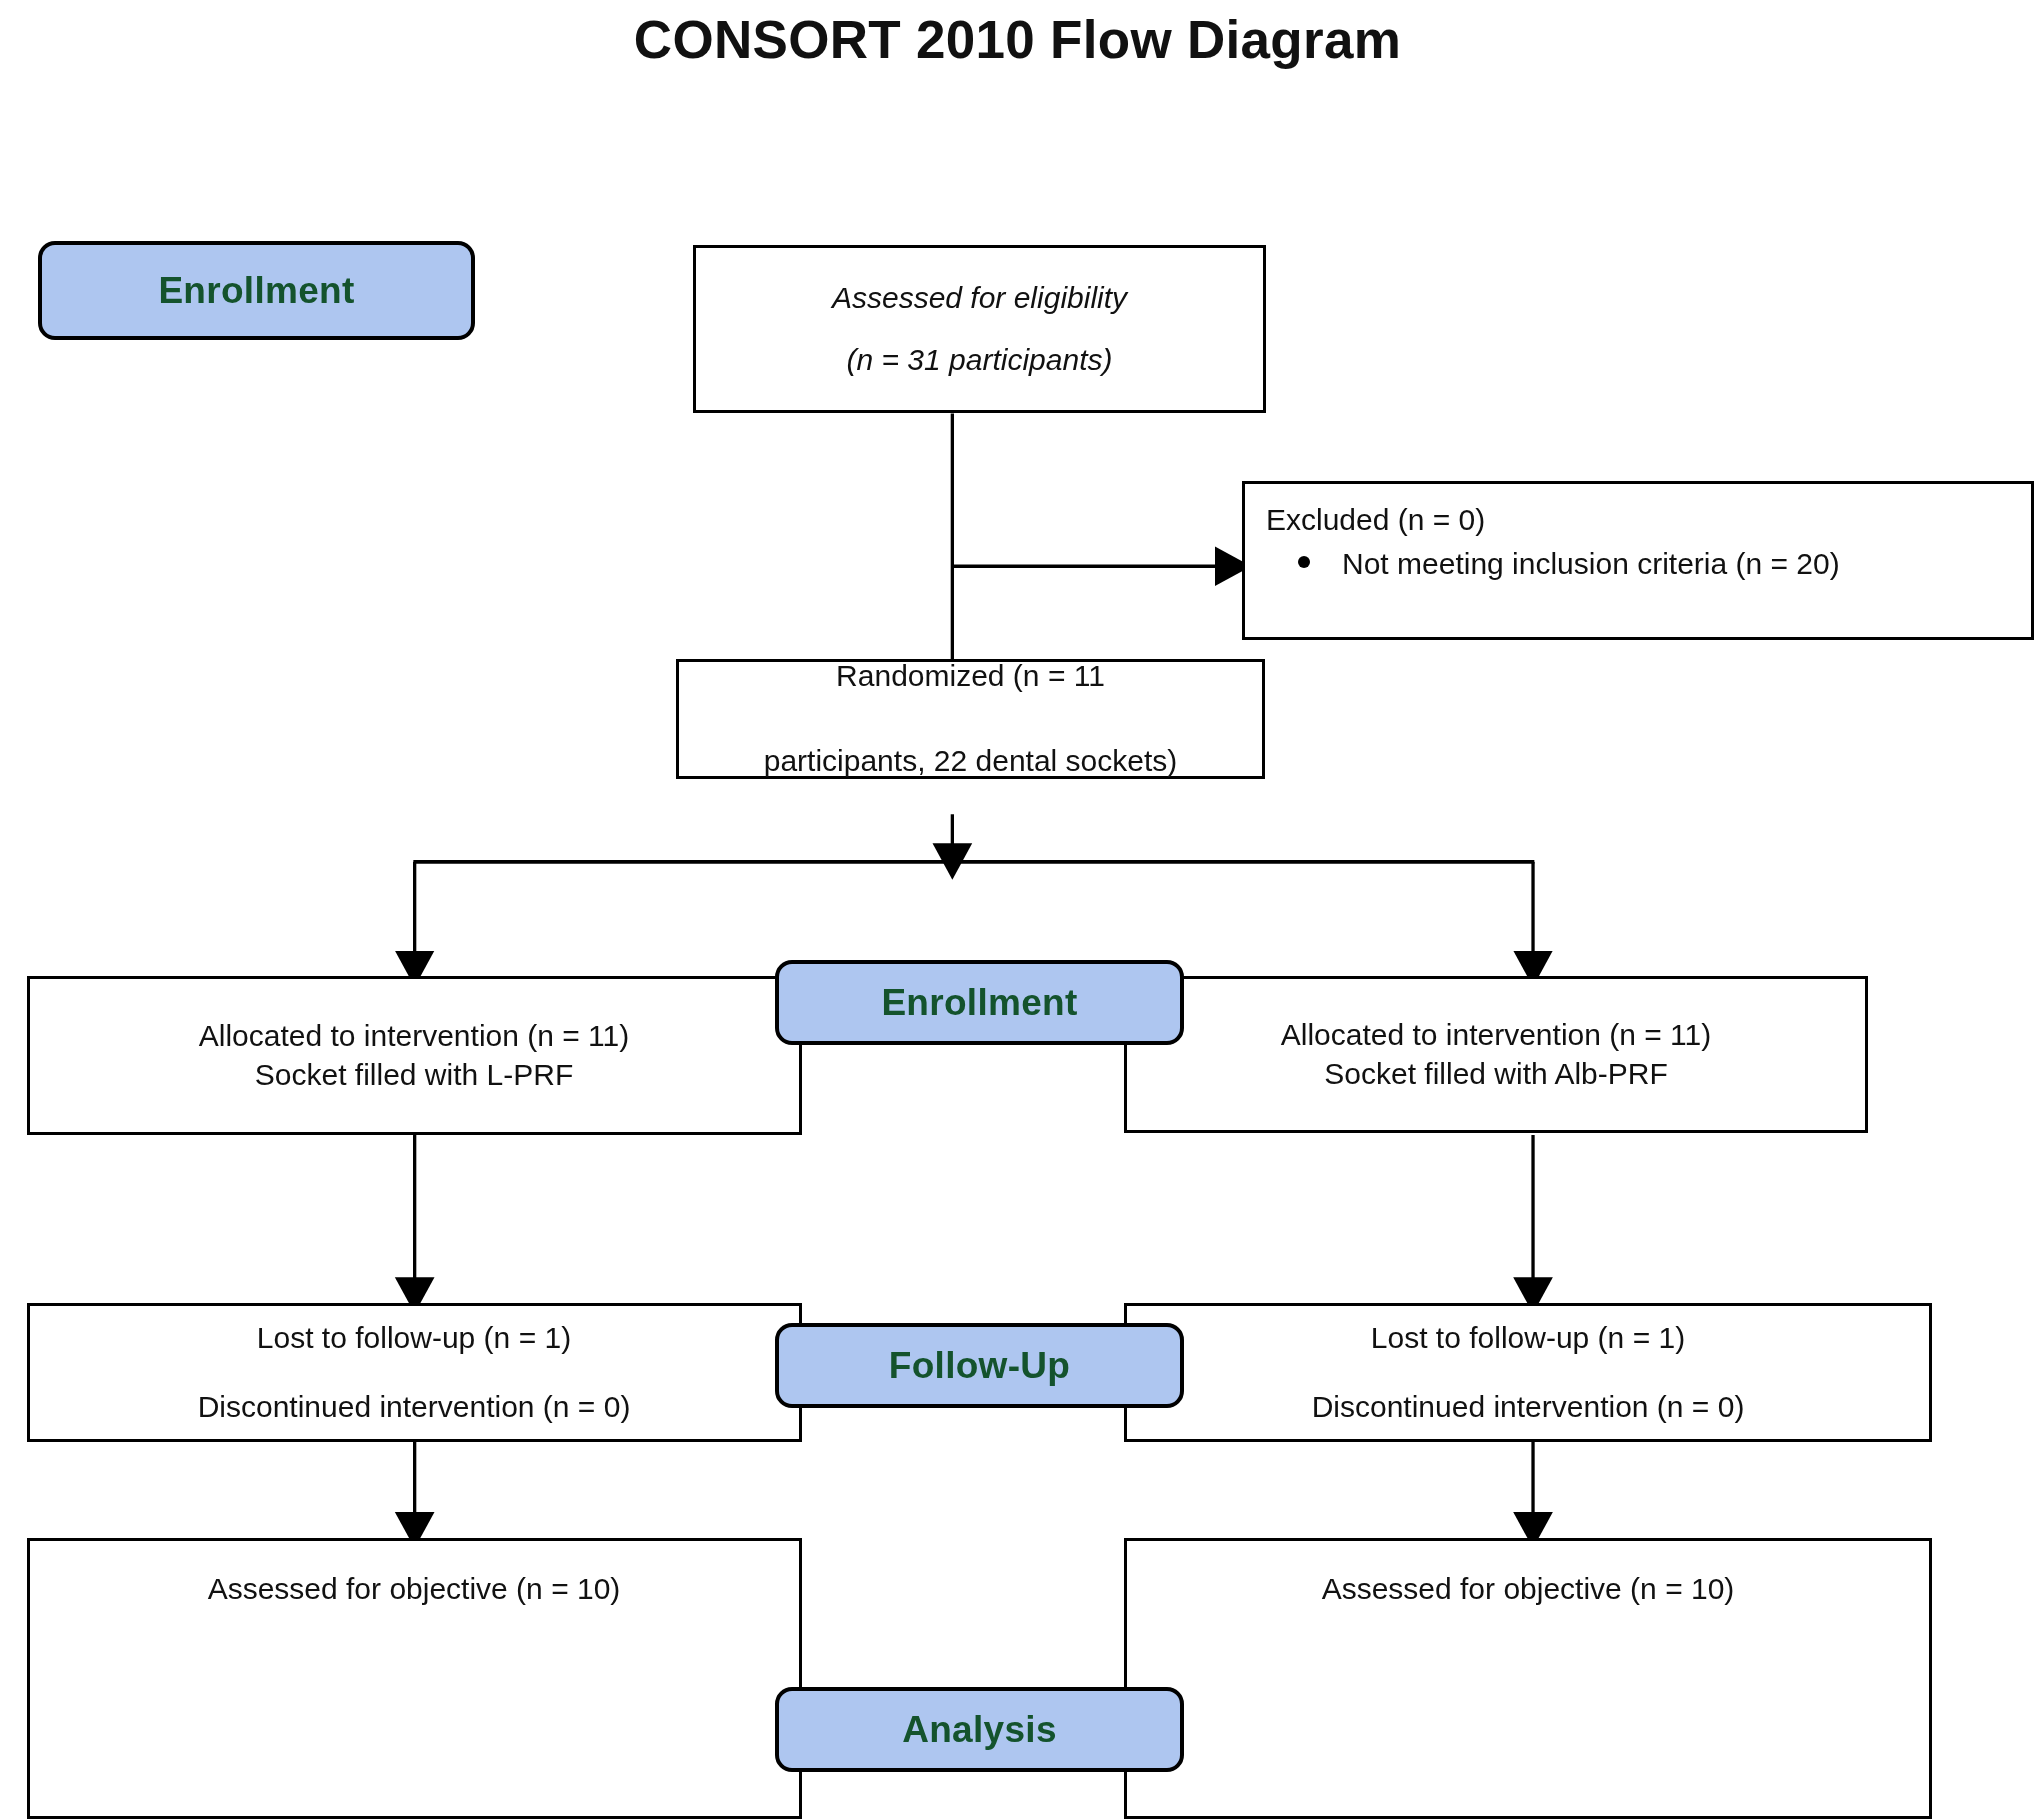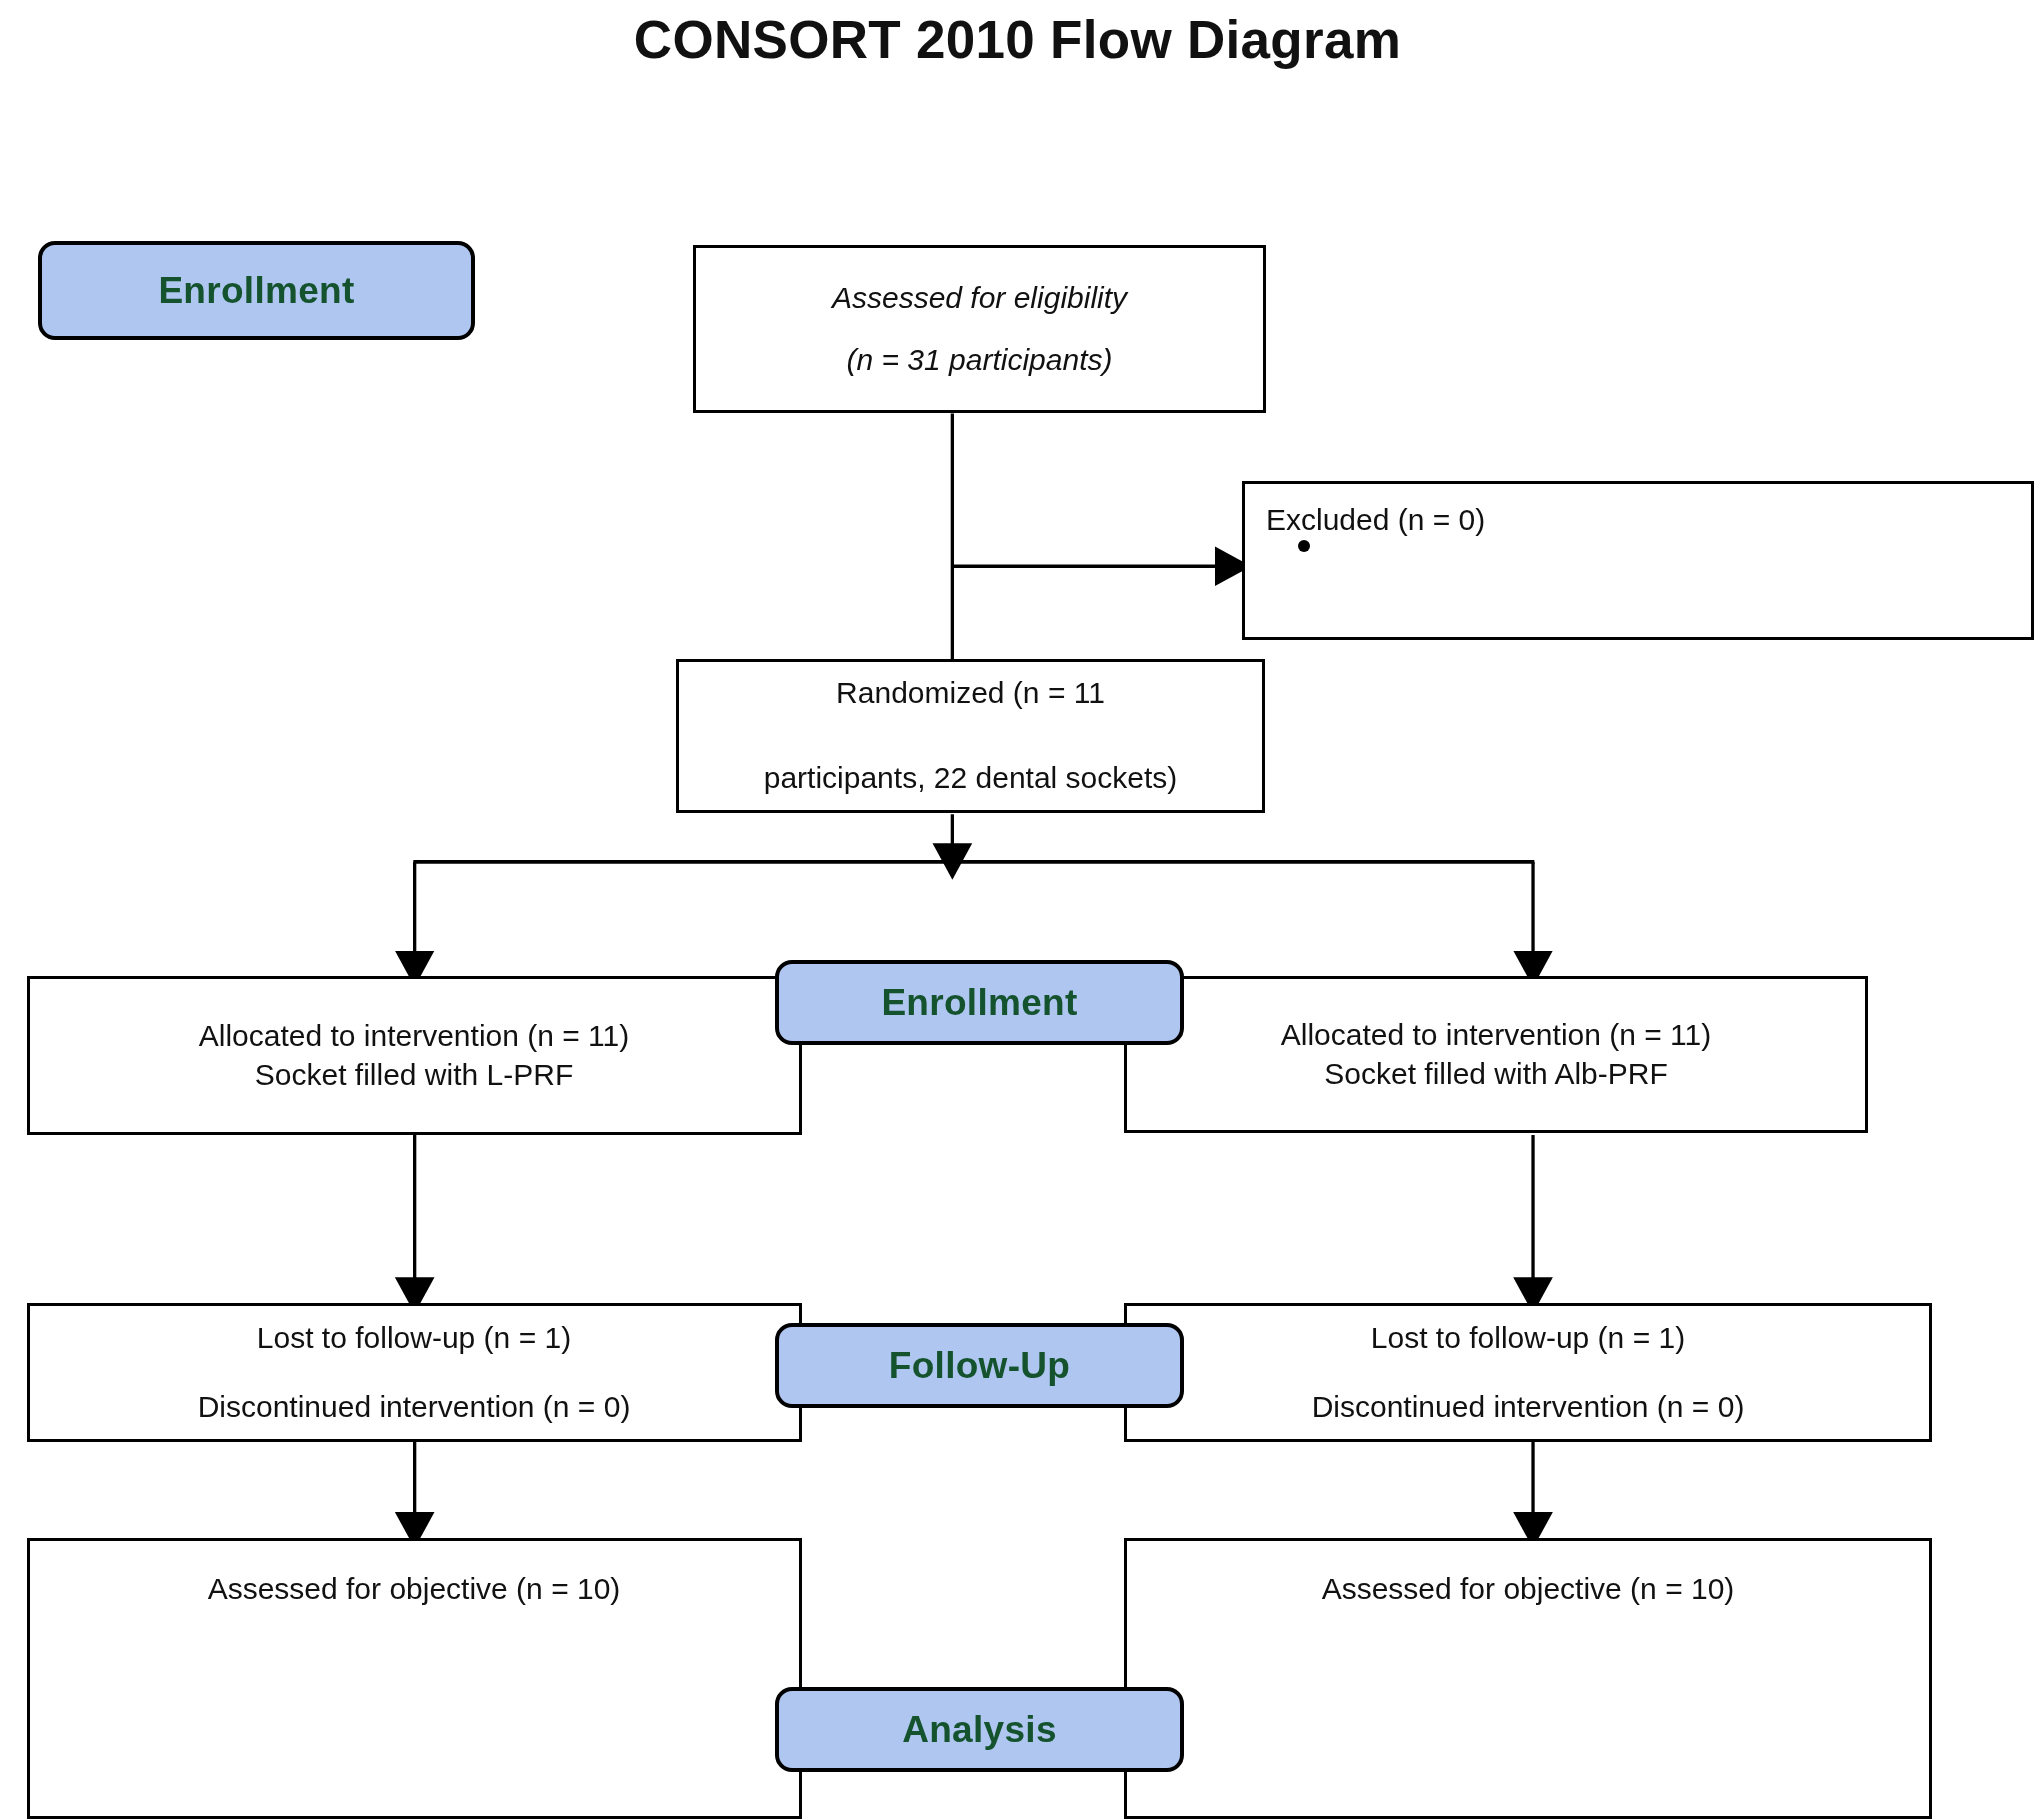--- a/index.html
+++ b/index.html
@@ -136,6 +136,7 @@
     <span class="ln">Excluded (n = 0)</span>
     <div class="bullet-row">
       <span class="bullet-dot"></span>
+      <span class="ln">Not meeting inclusion criteria (n = 20)</span>
     </div>
   </div>
 

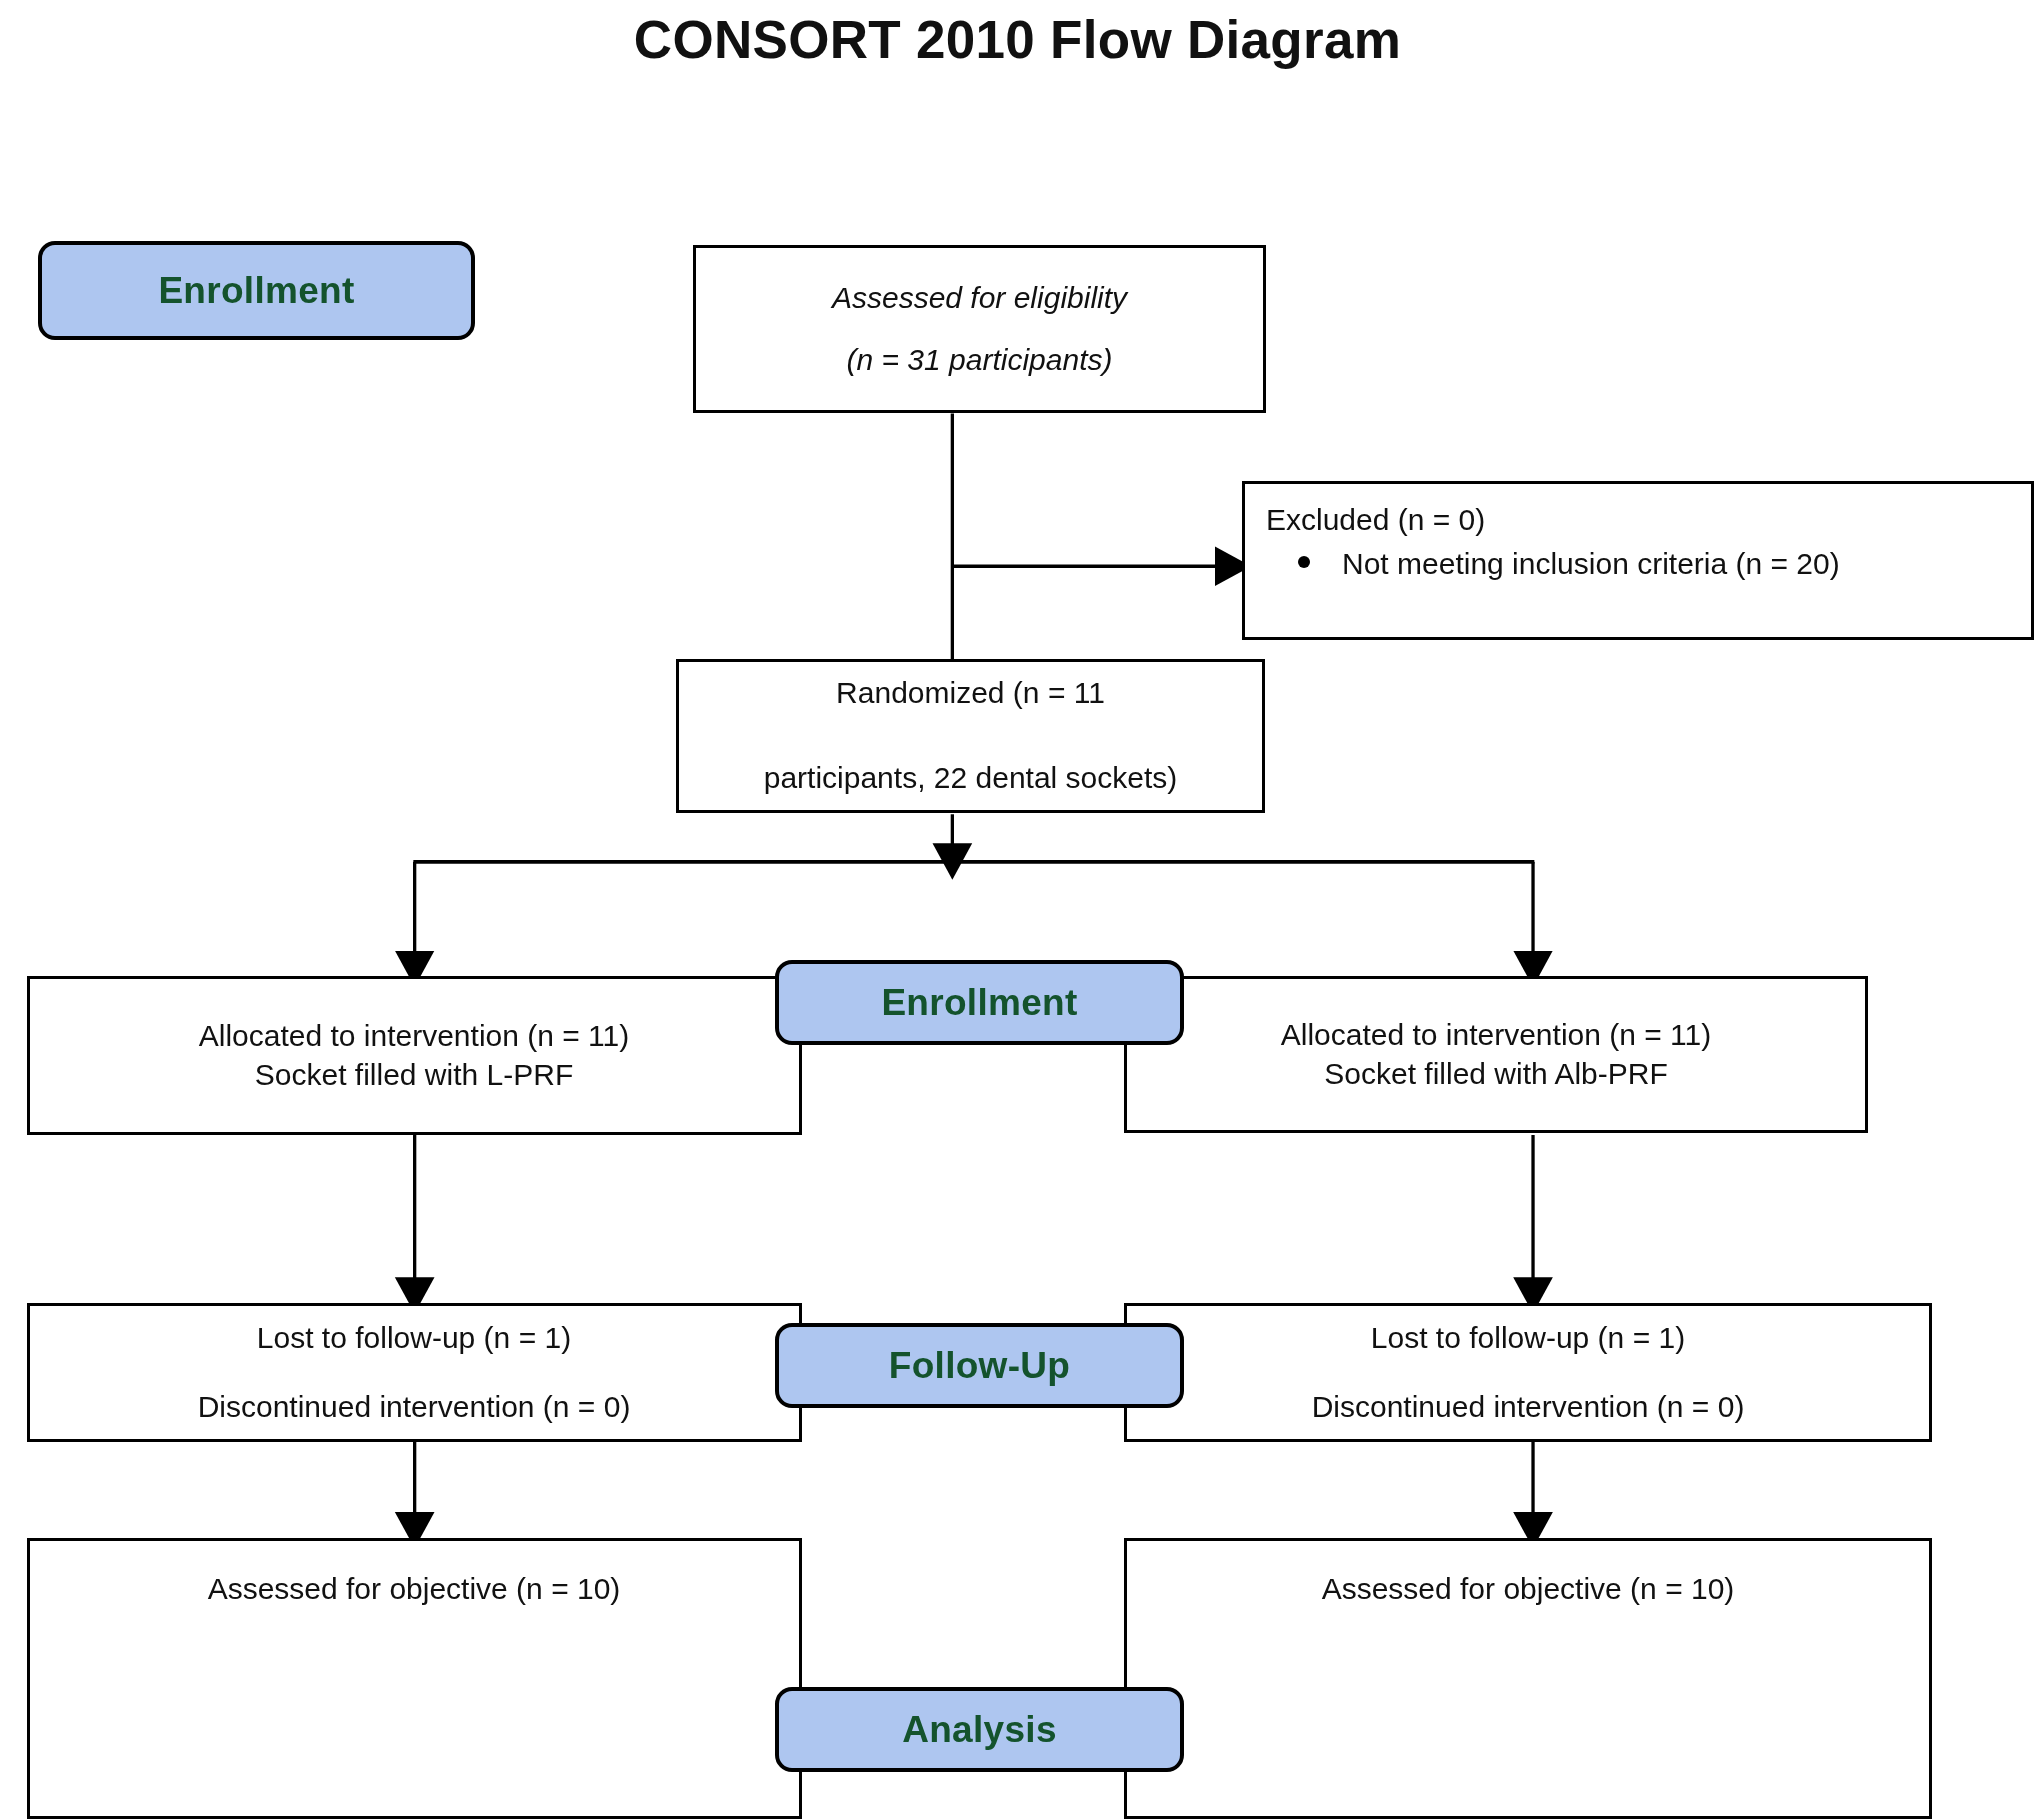--- a/index.html
+++ b/index.html
@@ -42,7 +42,7 @@
   
   #box-eligibility{left:693px;top:245px;width:573px;height:168px;font-style:italic;}
   #box-eligibility .ln{padding:14.6px 0;}
-  #box-randomized{left:676px;top:659px;width:589px;height:154px;gap:42px;}
+  #box-randomized{left:676px;top:659px;width:589px;height:120px;gap:42px;}
   #box-randomized .ln{padding:5.3px 0;}
 
   

